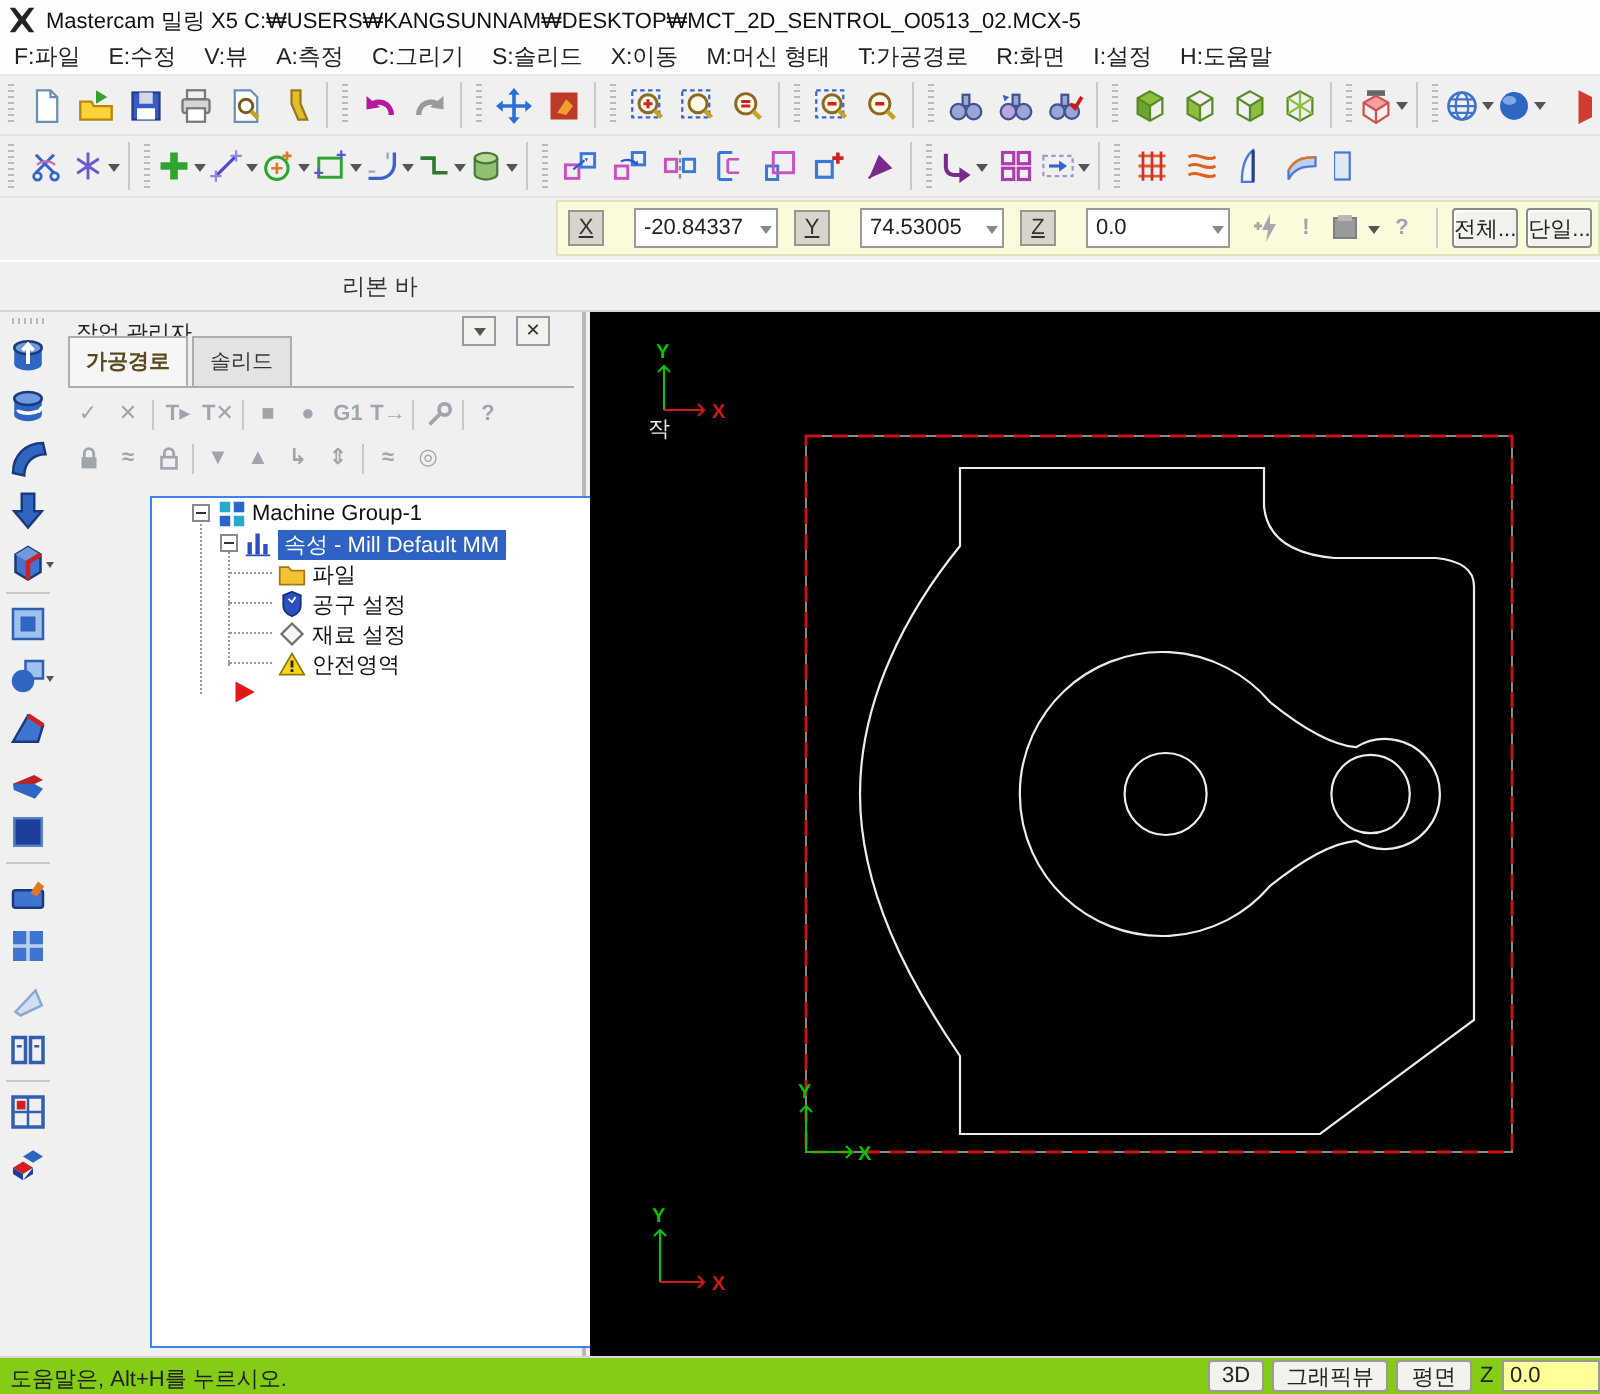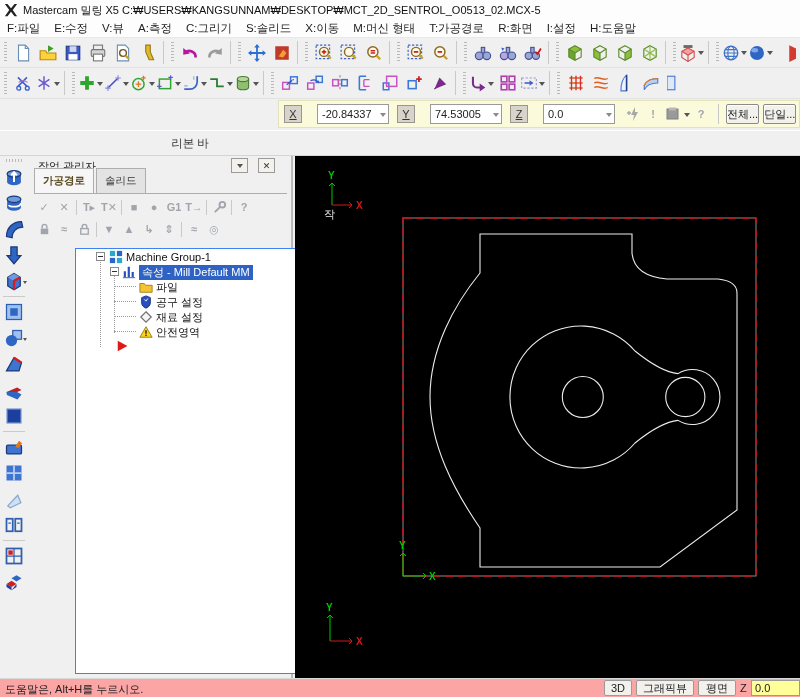--- a/index.html
+++ b/index.html
@@ -100,7 +100,7 @@
   #gfx-status { position:absolute; left:8px; bottom:6px; font-size:11px; color:#e4e4e4; white-space:pre; }
 
   
-  #statusbar { position:absolute; left:0; top:678px; width:800px; height:19px; background:#fca5a5;
+  #statusbar { position:absolute; left:0; top:678px; width:800px; height:19px; background:#84cc16;
                border-top:1px solid #d8d8d8; font-size:11px; color:#222; }
   #help-text { position:absolute; left:5px; top:3px; }
   .st-btn { position:absolute; top:1px; height:16px; background:#f2f1ec; border:1px solid #9a9a9a;

